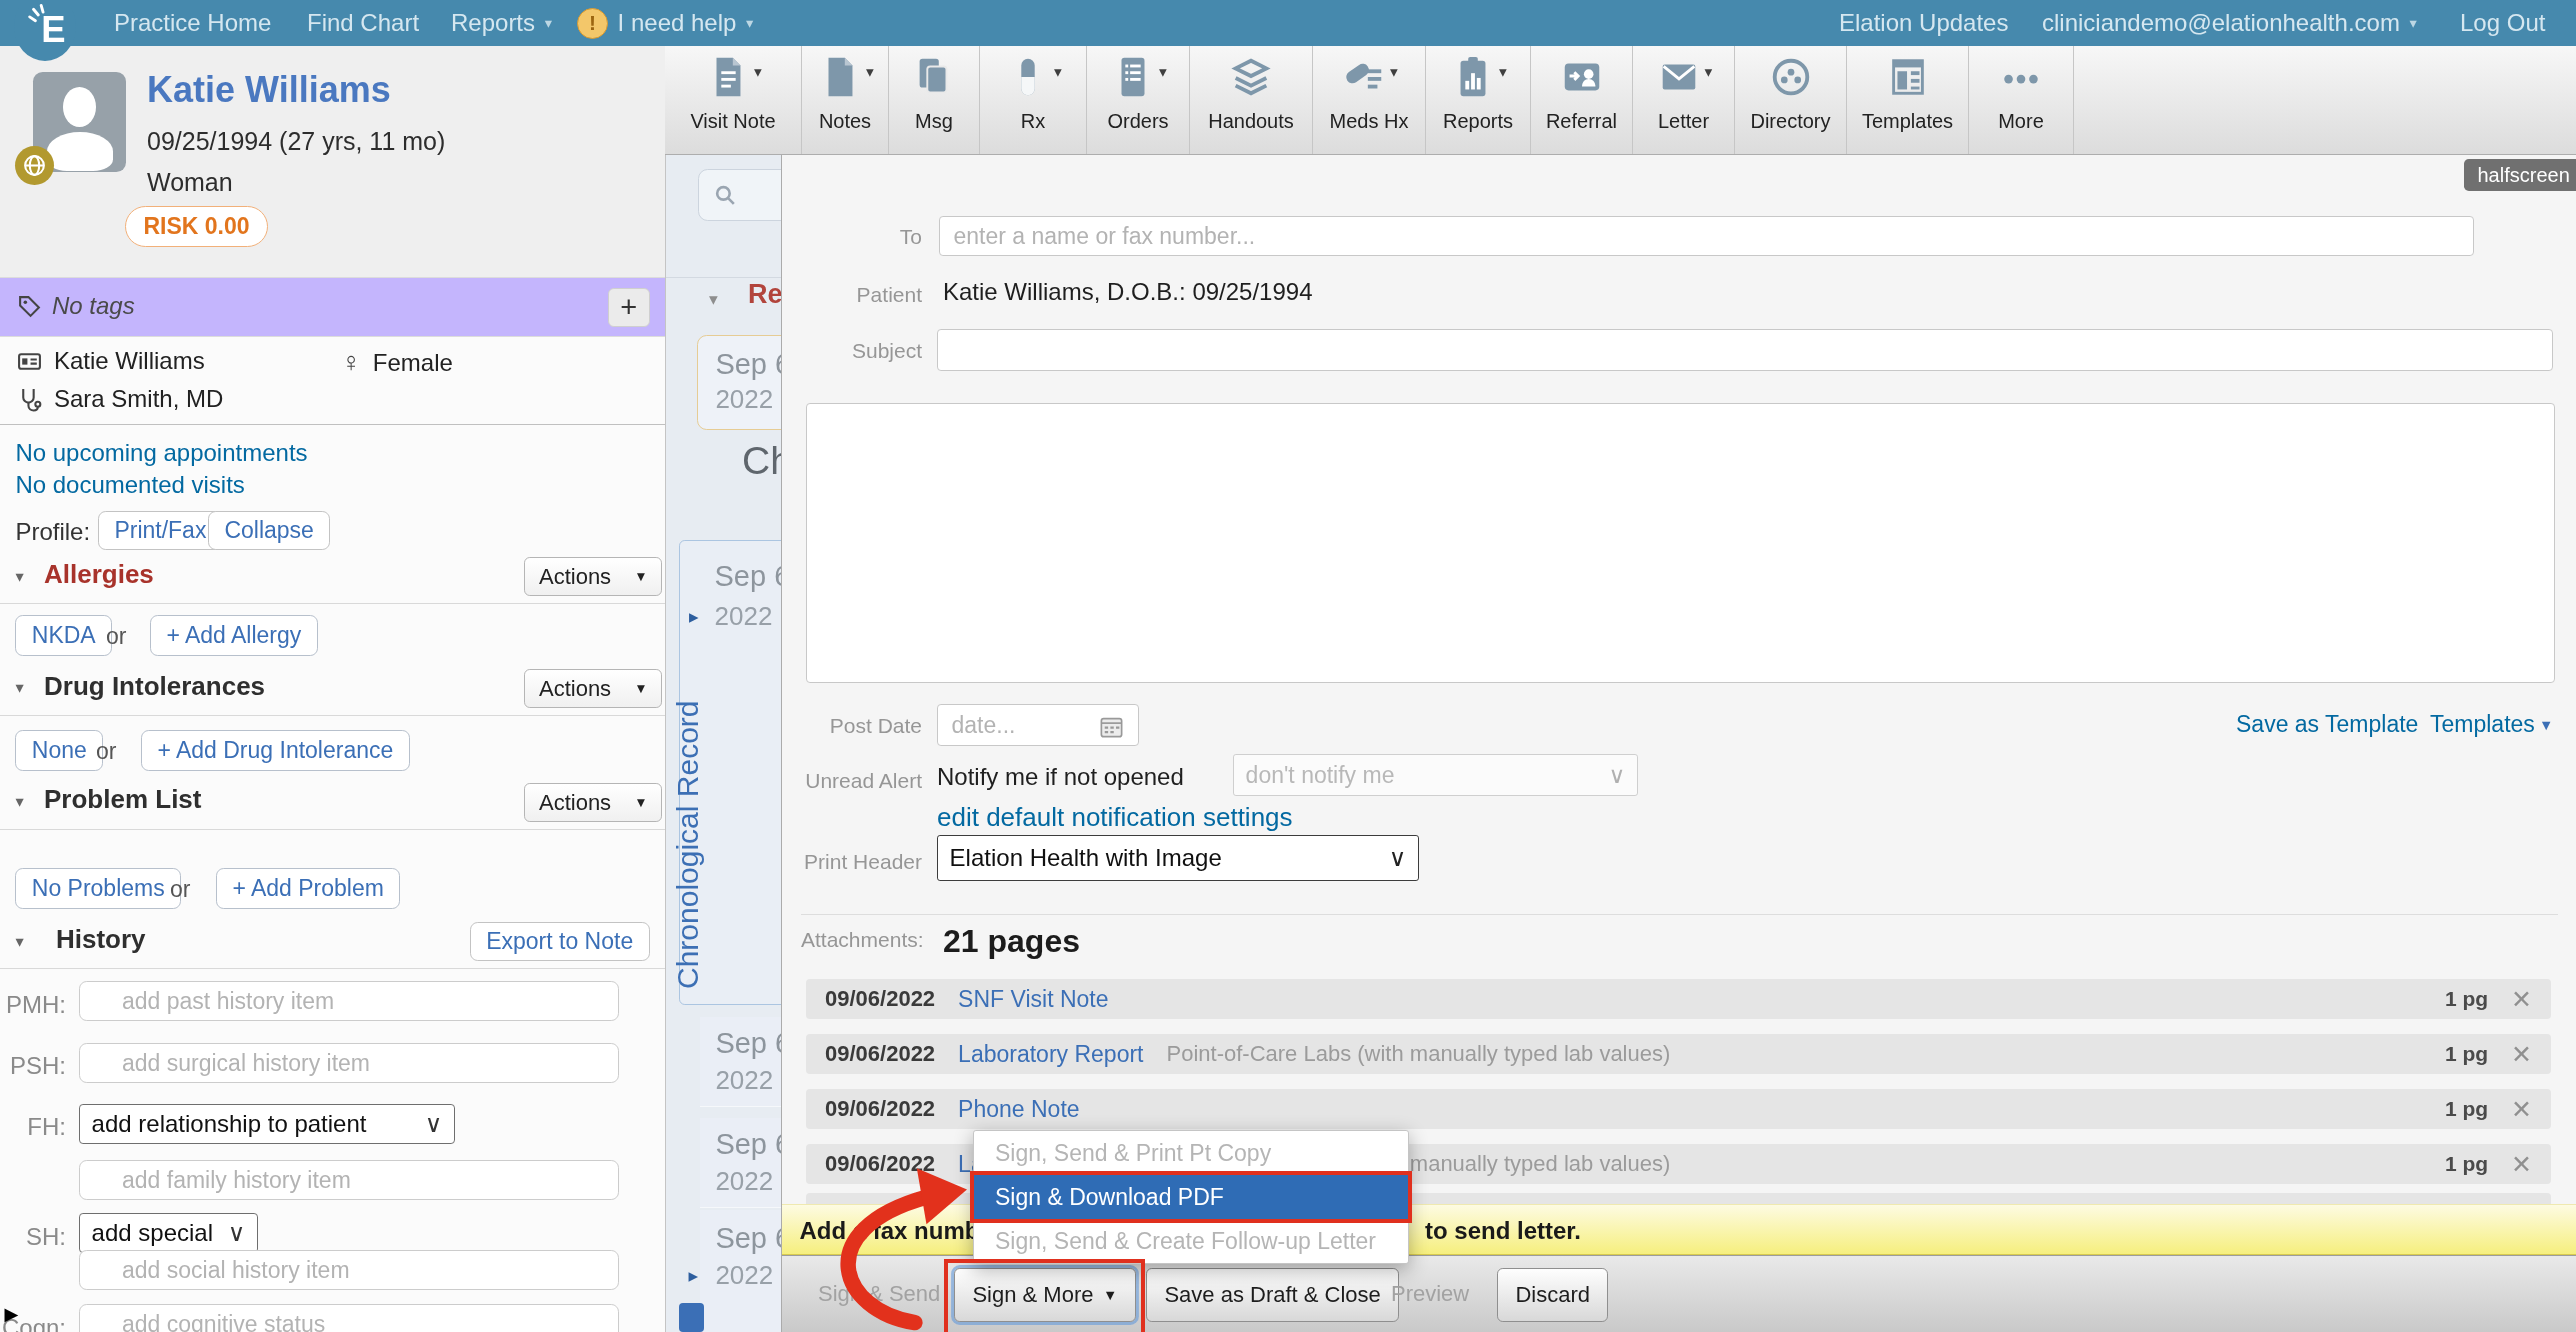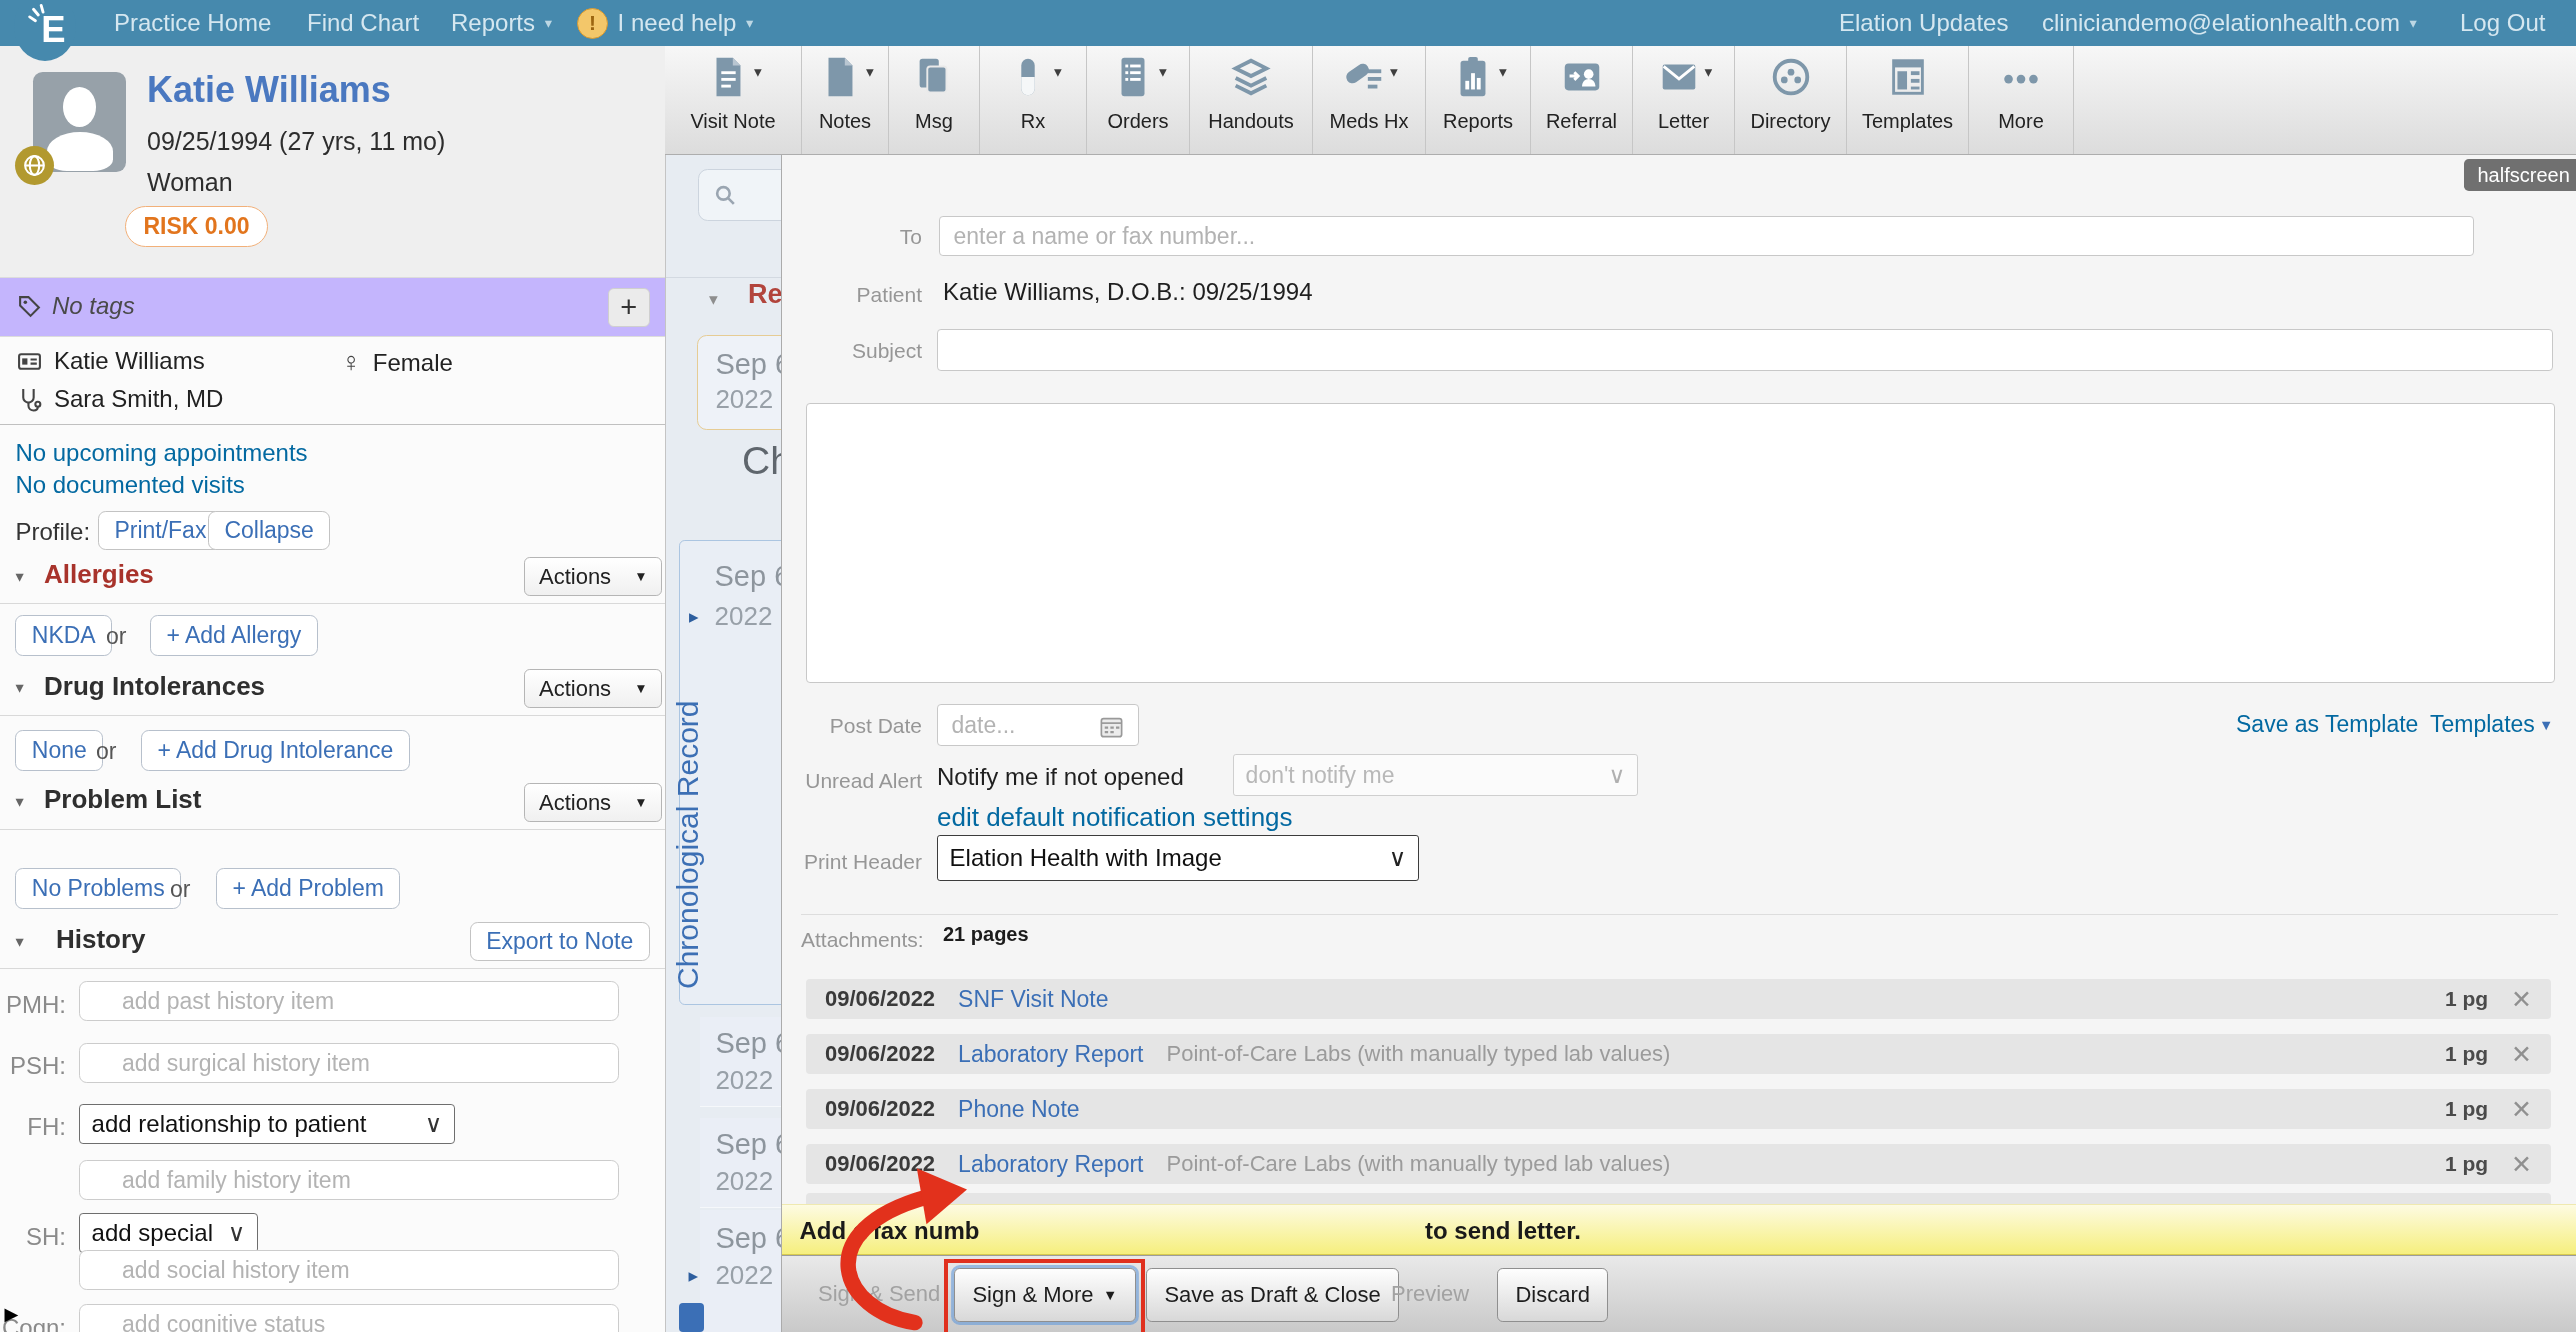--- a/index.html
+++ b/index.html
@@ -500,7 +500,7 @@
 
     <div class="abs" style="left:19px;top:760px;width:1757px;border-top:1px solid #ddd;"></div>
     <span class="flabel" style="top:774px;">Attachments:</span>
-    <span class="abs" style="left:161px;top:769px;font-size:20px;font-weight:bold;color:#1c1c1c;">21 pages</span>
+    <span class="abs" style="left:161px;top:769px;font-size:32px;font-weight:bold;color:#1c1c1c;">21 pages</span>
 
     <div class="arow" style="top:825px;">
       <span class="adate">09/06/2022</span>

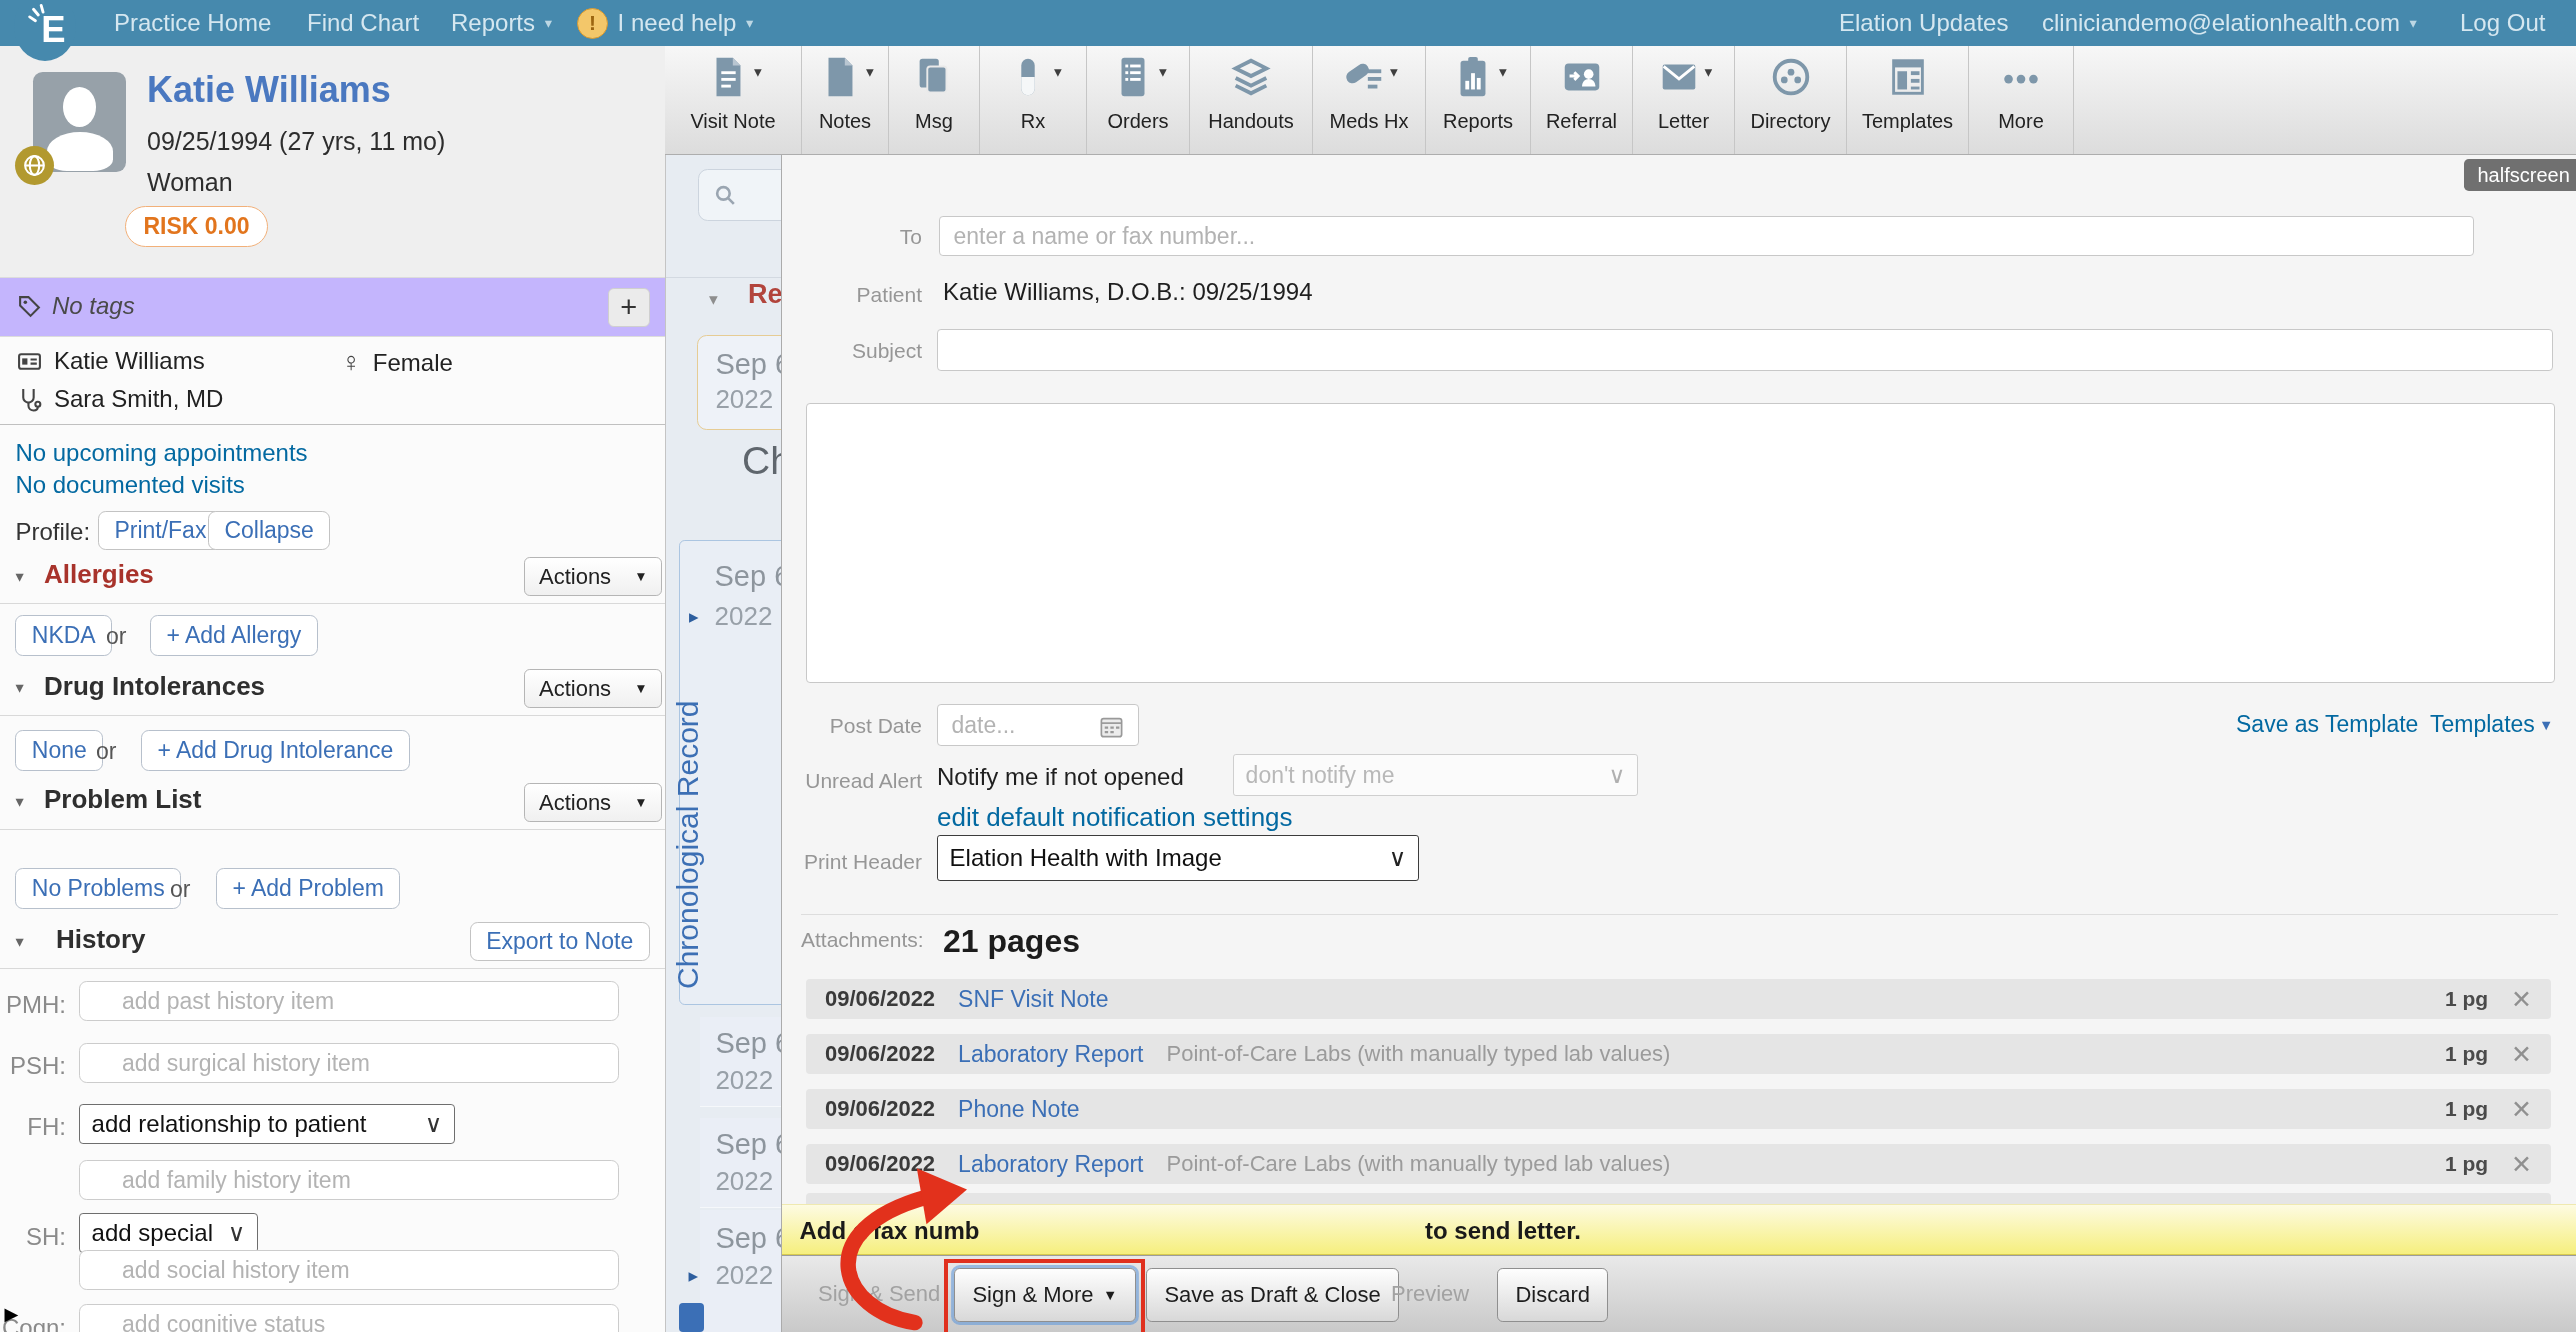--- a/index.html
+++ b/index.html
@@ -562,6 +562,11 @@
         </div>
     </div>
 
+    <div id="sign-menu">
+      <div class="mitem">Sign, Send &amp; Print Pt Copy</div>
+      <div class="mitem hl">Sign &amp; Download PDF</div>
+      <div class="mitem">Sign, Send &amp; Create Follow-up Letter</div>
+    </div>
 
     <div class="redbox" style="left:162px;top:1105px;width:193px;height:69px;"></div>
 

